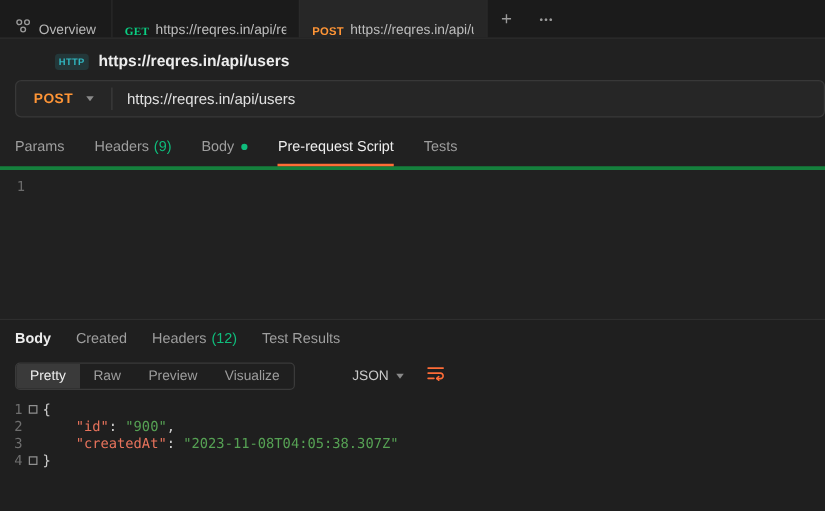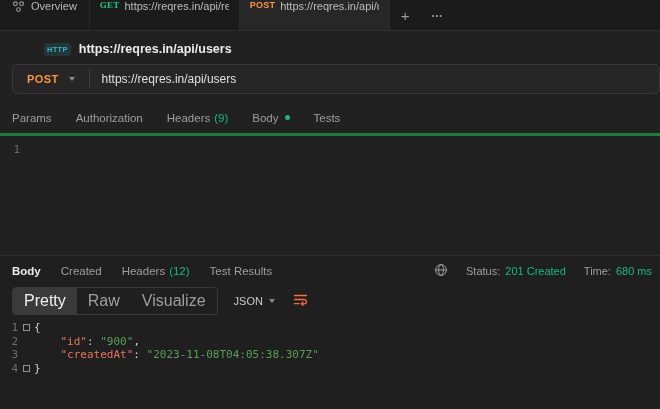--- a/index.html
+++ b/index.html
@@ -18,7 +18,7 @@
     display:flex; align-items:stretch; font-size:11px;
   }
   .tab {
-    display:flex; align-items:flex-start; gap:6px;
+    display:flex; align-items:flex-end; gap:6px;
     padding:0 12px; border-right:1px solid #2a2a2a;
     color:#b8b8b8; cursor:pointer; white-space:nowrap;
   }

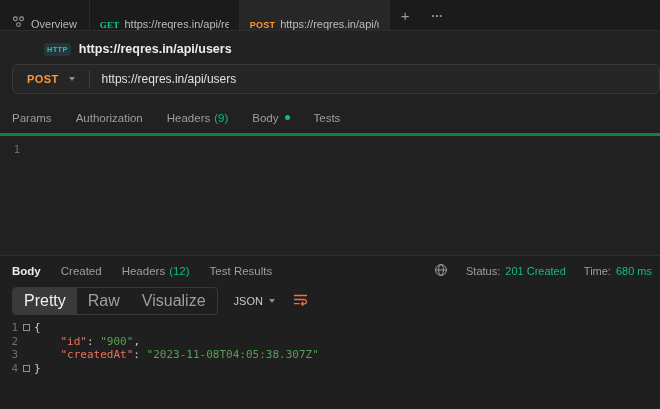--- a/index.html
+++ b/index.html
@@ -156,9 +156,6 @@
   <nav class="req-tabs">
     <div class="req-tab">
       <span>Params</span>
-    </div>
-    <div class="req-tab">
-      <span>Authorization</span>
     </div>
     <div class="req-tab">
       <span>Headers</span>

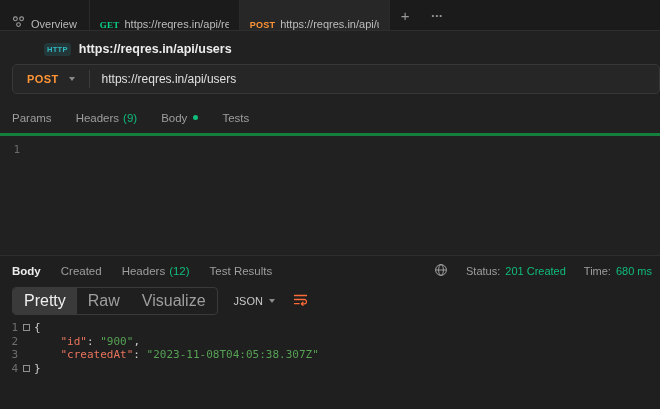--- a/index.html
+++ b/index.html
@@ -164,6 +164,9 @@
     <div class="req-tab">
       <span>Body</span>
       <span class="greendot"></span>
+    </div>
+    <div class="req-tab active">
+      <span>Pre-request Script</span>
     </div>
     <div class="req-tab">
       <span>Tests</span>

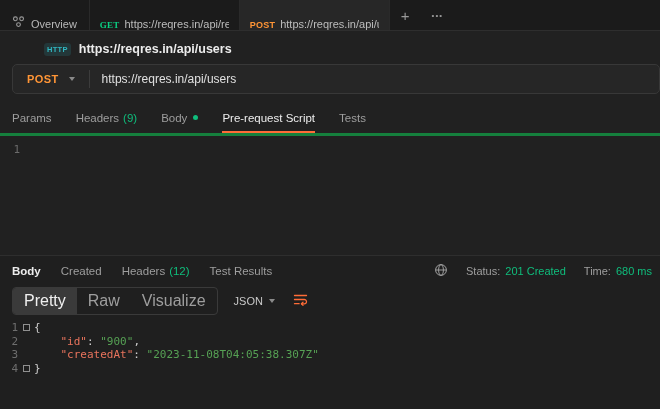--- a/index.html
+++ b/index.html
@@ -195,21 +195,6 @@
         <span>Test Results</span>
       </div>
 
-      <div class="resp-meta">
-        <span>
-          <svg width="14" height="14" viewBox="0 0 14 14" fill="none" stroke="#9e9e9e" stroke-width="1">
-            <circle cx="7" cy="7" r="5.4"></circle>
-            <ellipse cx="7" cy="7" rx="2.4" ry="5.4"></ellipse>
-            <path d="M1.6 7h10.8"></path>
-          </svg>
-        </span>
-        <span class="meta-gap"></span>
-        <span class="meta-label">Status:</span>
-        <span class="meta-value">201 Created</span>
-        <span class="meta-gap"></span>
-        <span class="meta-label">Time:</span>
-        <span class="meta-value">680 ms</span>
-      </div>
     </div>
 
     <div class="resp-toolbar">

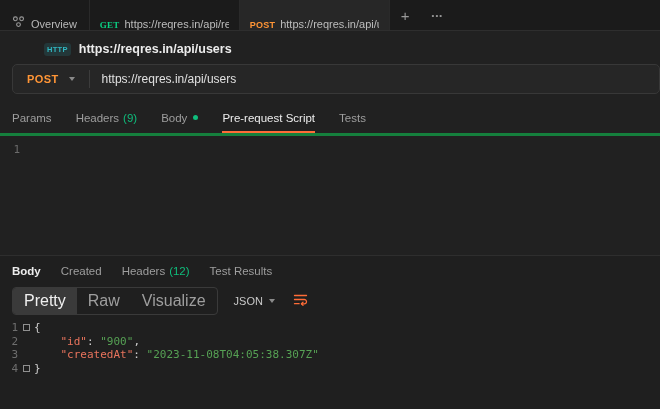--- a/index.html
+++ b/index.html
@@ -85,7 +85,7 @@
   .meta-gap { width:8px; }
 
   .resp-toolbar { height:30px; min-height:30px; display:flex; align-items:center; padding:0 12px; gap:12px; }
-  .view-group { display:flex; border:1px solid #3a3a3a; border-radius:4px; overflow:hidden; font-size:16px; }
+  .view-group { display:flex; border:1px solid #3a3a3a; border-radius:4px; overflow:hidden; font-size:11px; }
   .view-tab { padding:4px 11px; color:#9e9e9e; cursor:pointer; }
   .view-tab.active { background:#3a3a3a; color:#f0f0f0; }
   .format-select { display:flex; align-items:center; gap:6px; color:#c9c9c9; font-size:11px; cursor:pointer; padding:3px 4px; }

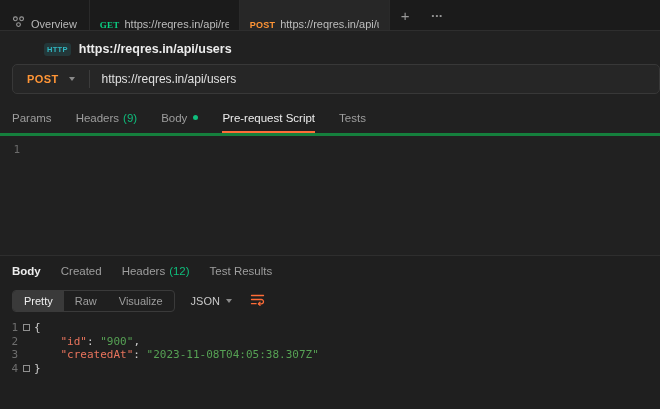--- a/index.html
+++ b/index.html
@@ -206,6 +206,9 @@
           <span>Raw</span>
         </div>
         <div class="view-tab">
+          <span>Preview</span>
+        </div>
+        <div class="view-tab">
           <span>Visualize</span>
         </div>
       </div>

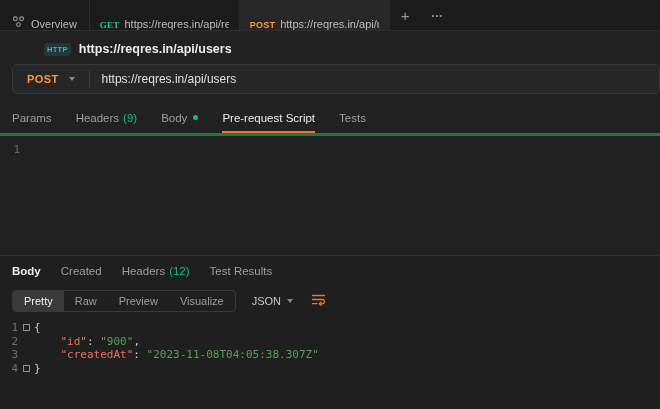--- a/index.html
+++ b/index.html
@@ -88,7 +88,7 @@
   .view-group { display:flex; border:1px solid #3a3a3a; border-radius:4px; overflow:hidden; font-size:11px; }
   .view-tab { padding:4px 11px; color:#9e9e9e; cursor:pointer; }
   .view-tab.active { background:#3a3a3a; color:#f0f0f0; }
-  .format-select { display:flex; align-items:center; gap:6px; color:#c9c9c9; font-size:11px; cursor:pointer; padding:3px 4px; }
+  .format-select { display:flex; align-items:center; gap:6px; color:#c9c9c9; font-size:11px; cursor:pointer; padding:3px 4px;margin-left:30px; }
   .wrap-btn { display:flex; align-items:center; cursor:pointer; padding:2px; }
 
   

